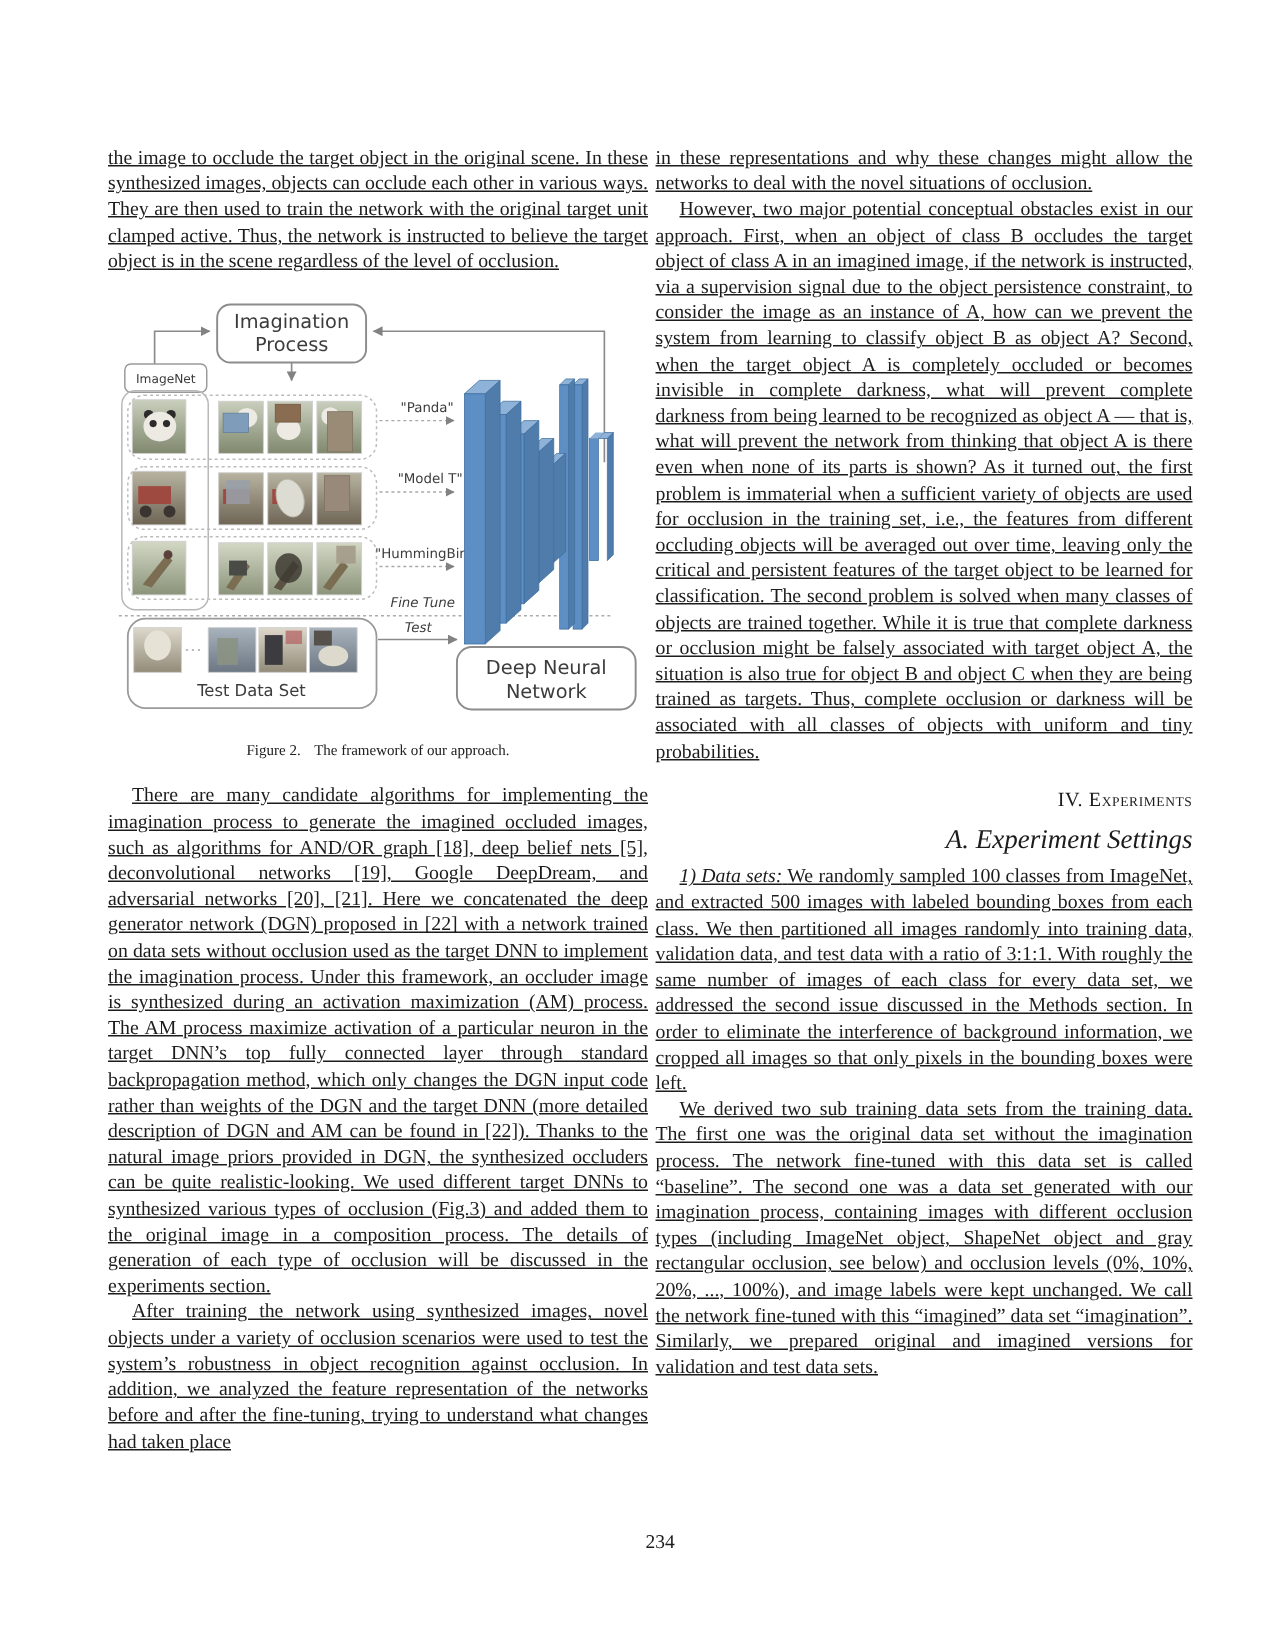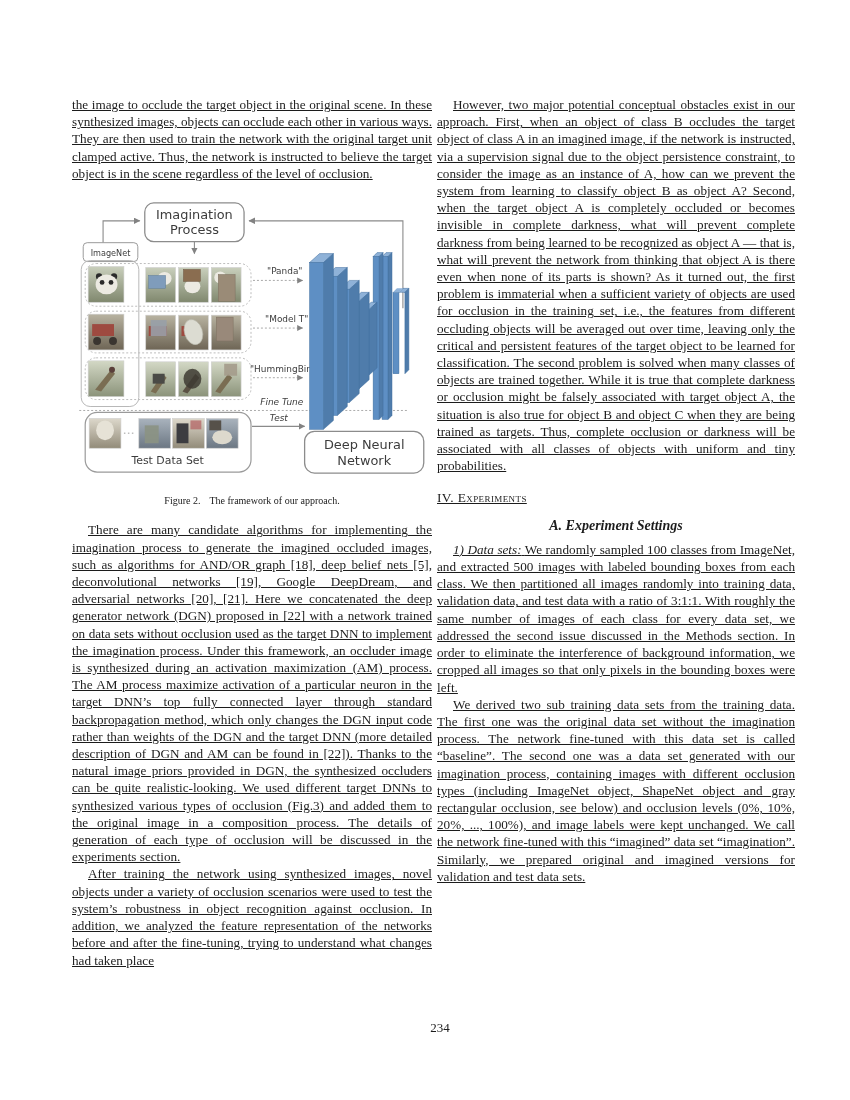--- a/index.html
+++ b/index.html
@@ -235,6 +235,7 @@
 </div>
 
 <div id="right-col" class="col">
+  <p>in these representations and why these changes might allow the networks to deal with the novel situations of occlusion.</p>
   <p class="ind">However, two major potential conceptual obstacles exist in our approach. First, when an object of class B occludes the target object of class A in an imagined image, if the network is instructed, via a supervision signal due to the object persistence constraint, to consider the image as an instance of A, how can we prevent the system from learning to classify object B as object A? Second, when the target object A is completely occluded or becomes invisible in complete darkness, what will prevent complete darkness from being learned to be recognized as object A — that is, what will prevent the network from thinking that object A is there even when none of its parts is shown? As it turned out, the first problem is immaterial when a sufficient variety of objects are used for occlusion in the training set, i.e., the features from different occluding objects will be averaged out over time, leaving only the critical and persistent features of the target object to be learned for classification. The second problem is solved when many classes of objects are trained together. While it is true that complete darkness or occlusion might be falsely associated with target object A, the situation is also true for object B and object C when they are being trained as targets. Thus, complete occlusion or darkness will be associated with all classes of objects with uniform and tiny probabilities.</p>
 
   <h3 class="section">IV. Experiments</h3>

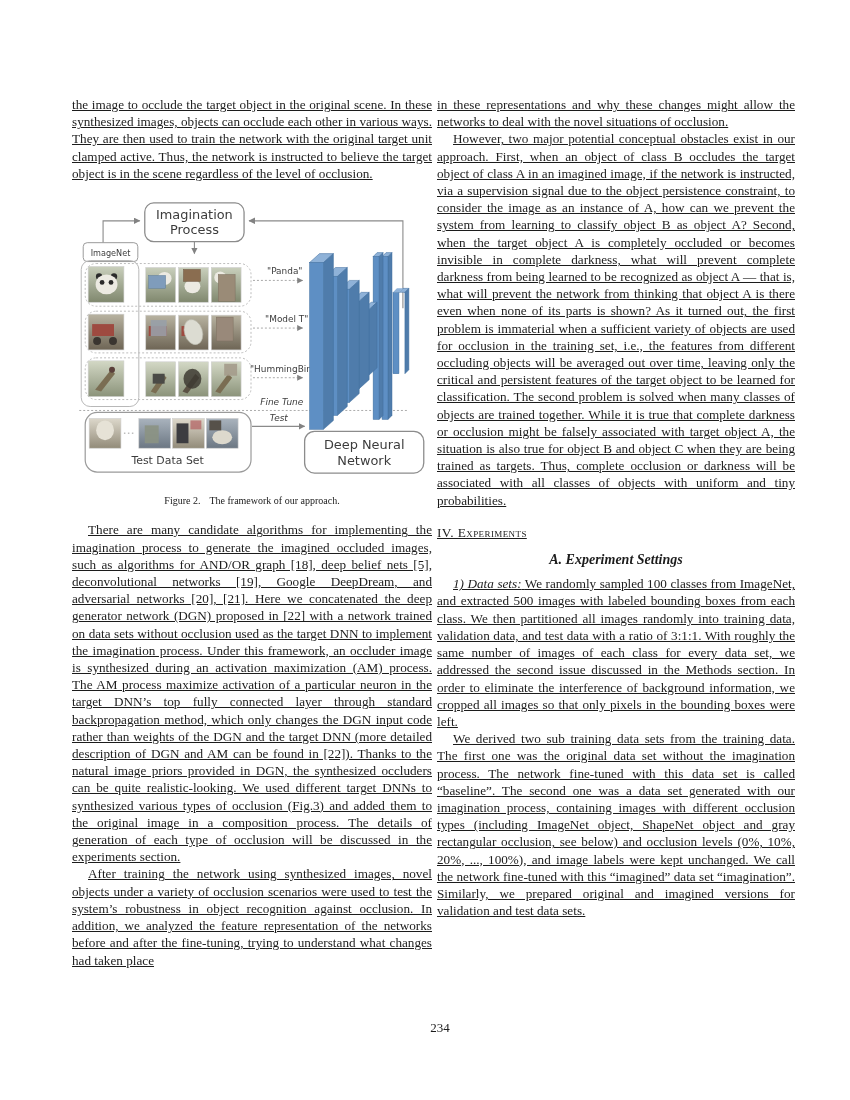--- a/index.html
+++ b/index.html
@@ -24,7 +24,7 @@
 
   h3.section {
     font-size:13.4px; font-weight:normal; font-variant:small-caps;
-    text-align:left; margin:15px 0 10px 0; letter-spacing:.4px;text-decoration:underline;
+    text-align:right; margin:15px 0 10px 0; letter-spacing:.4px;
   }
   h4.subsection {
     font-size:14px; font-weight:bold; font-style:italic;

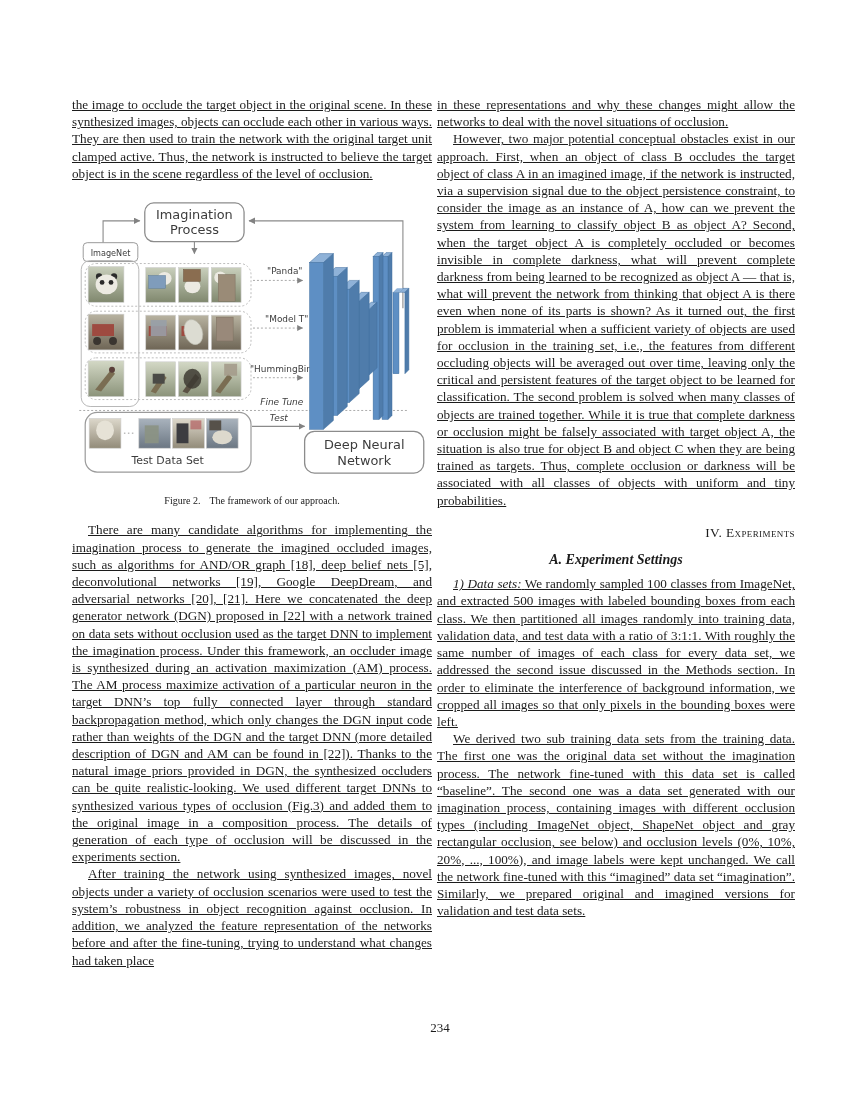--- a/index.html
+++ b/index.html
@@ -27,8 +27,8 @@
     text-align:right; margin:15px 0 10px 0; letter-spacing:.4px;
   }
   h4.subsection {
-    font-size:14px; font-weight:bold; font-style:italic;
-    margin:6px 0 7px 0; text-align:center;
+    font-size:18px; font-weight:normal; font-style:italic;
+    margin:6px 0 7px 0; text-align:right;
   }
 
   #page-number {

